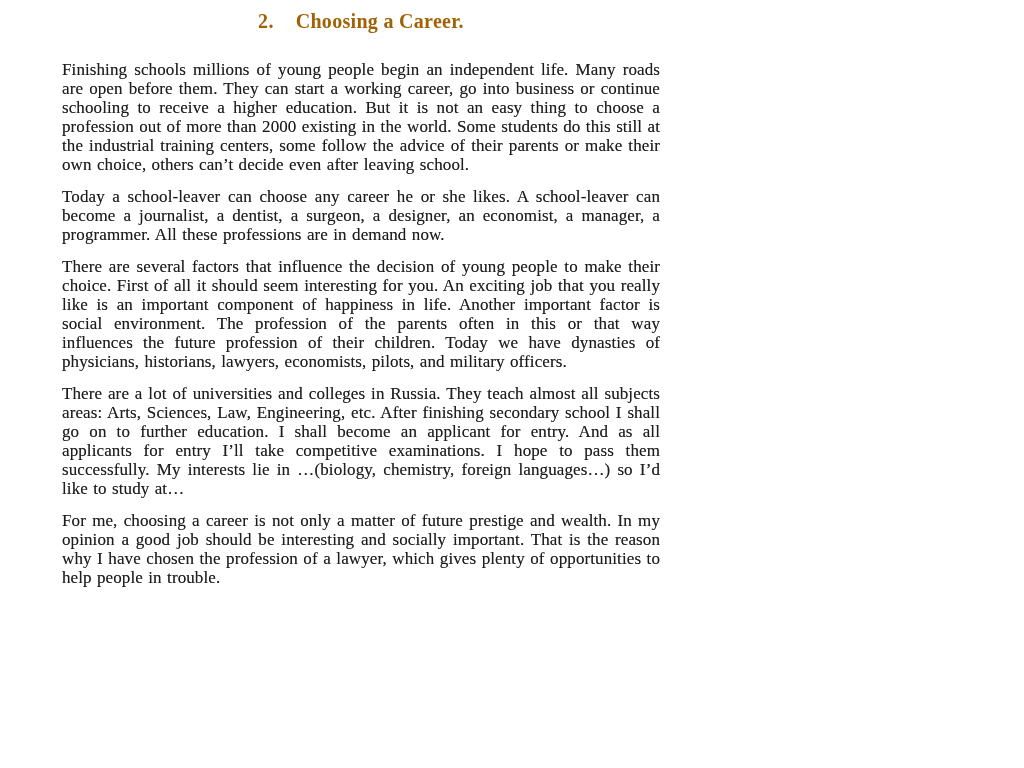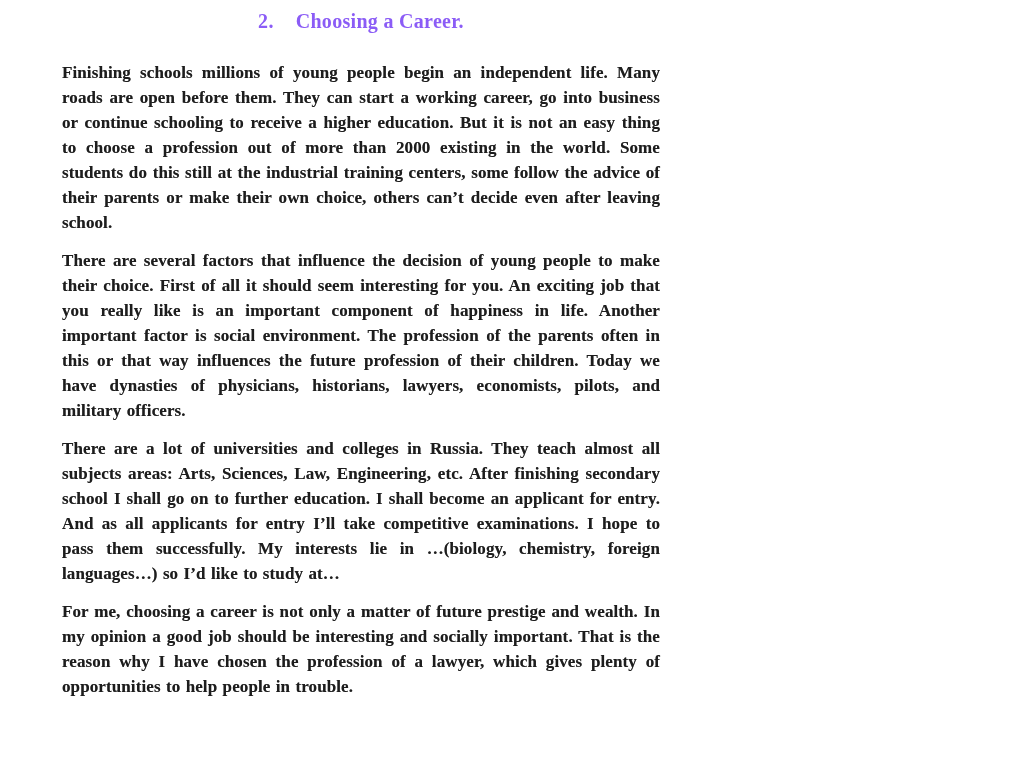--- a/index.html
+++ b/index.html
@@ -28,7 +28,7 @@
     font-weight: bold;
     letter-spacing: 0.3px;
     margin: 0 0 27px 0;
-    color: #8b5cf6;
+    color: #a16207;
   }
   .title .title-number {
     display: inline-block;

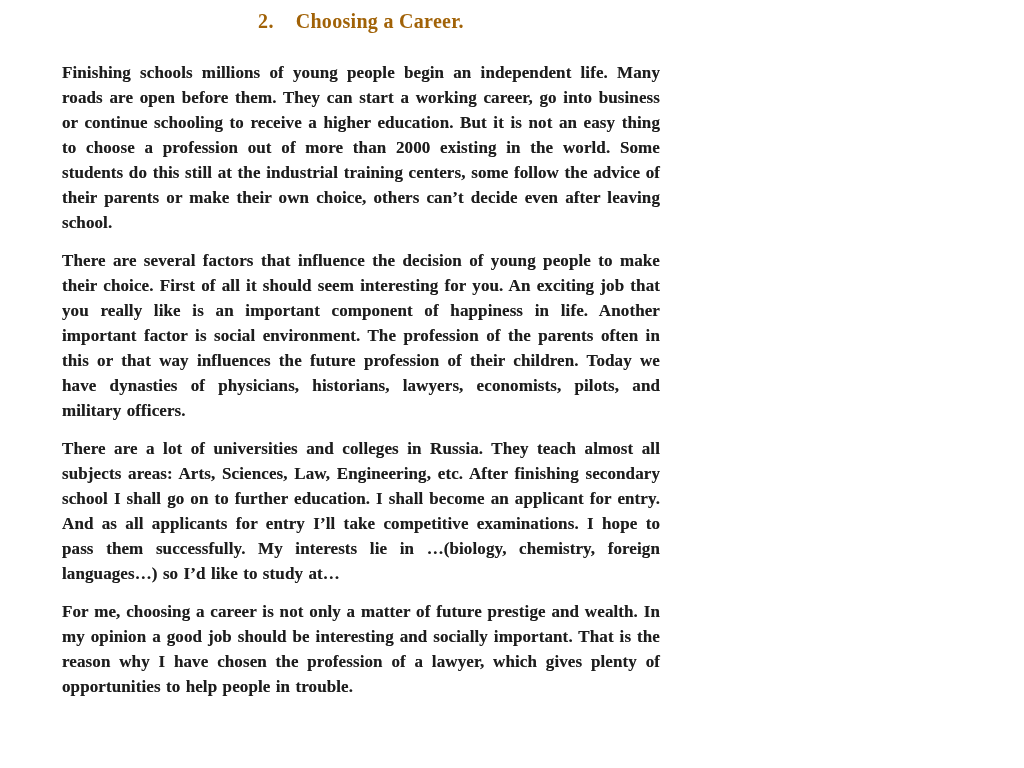--- a/index.html
+++ b/index.html
@@ -36,14 +36,13 @@
   }
   .page p {
     font-size: 17px;
-    line-height: 25px;
+    line-height: 19px;
     text-align: justify;
     margin: 0 0 13px 0;
     letter-spacing: 0.1px;
     word-spacing: 1px;
     
     text-shadow: 0 0 0.5px rgba(40,40,40,0.55);
-    font-weight: bold;
   }
   .page p.gap-lg { margin-top: 7px; }
   .page p.gap-md { }

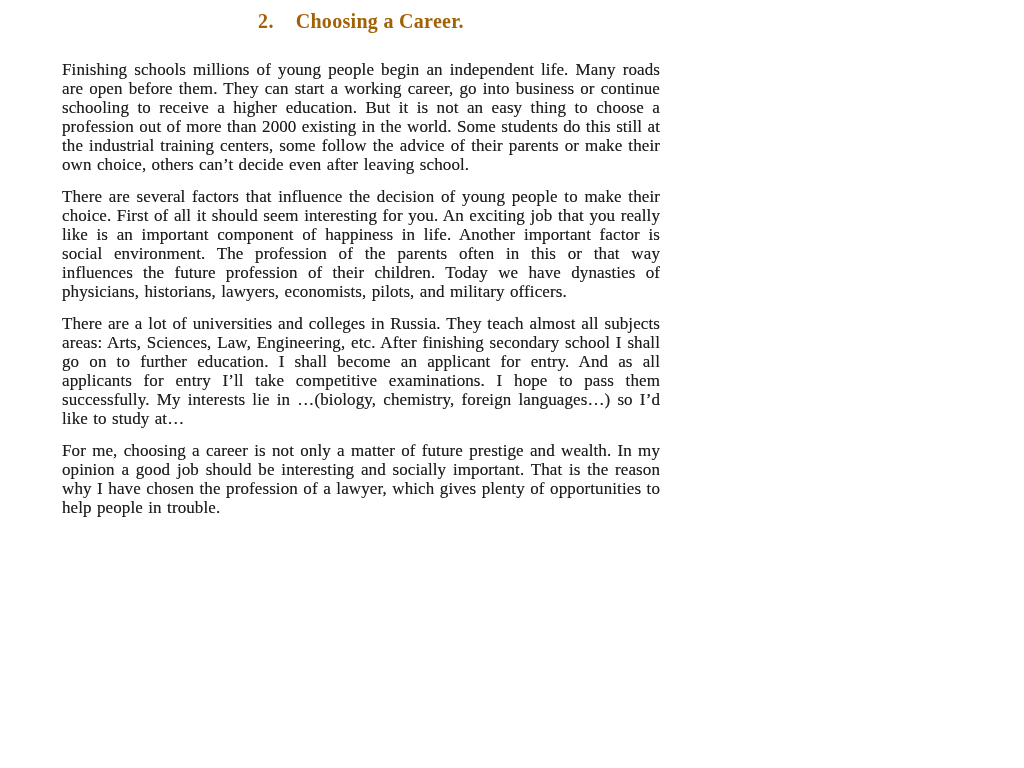--- a/index.html
+++ b/index.html
@@ -56,6 +56,7 @@
       <span class="title-number">2.</span><span>Choosing a Career.</span>
     </h1>
     <p>Finishing schools millions of young people begin an independent life. Many roads are open before them. They can start a working career, go into business or continue schooling to receive a higher education. But it is not an easy thing to choose a profession out of more than 2000 existing in the world. Some students do this still at the industrial training centers, some follow the advice of their parents or make their own choice, others can’t decide even after leaving school.</p>
+    <p>Today a school-leaver can choose any career he or she likes. A school-leaver can become a journalist, a dentist, a surgeon, a designer, an economist, a manager, a programmer. All these professions are in demand now.</p>
     <p>There are several factors that influence the decision of young people to make their choice. First of all it should seem interesting for you. An exciting job that you really like is an important component of happiness in life. Another important factor is social environment. The profession of the parents often in this or that way influences the future profession of their children. Today we have dynasties of physicians, historians, lawyers, economists, pilots, and military officers.</p>
     <p class="gap-lg">There are a lot of universities and colleges in Russia. They teach almost all subjects areas: Arts, Sciences, Law, Engineering, etc. After finishing secondary school I shall go on to further education. I shall become an applicant for entry. And as all applicants for entry I’ll take competitive examinations. I hope to pass them successfully. My interests lie in …(biology, chemistry, foreign languages…) so I’d like to study at…</p>
     <p class="gap-md">For me, choosing a career is not only a matter of future prestige and wealth. In my opinion a good job should be interesting and socially important. That is the reason why I have chosen the profession of a lawyer, which gives plenty of opportunities to help people in trouble.</p>

